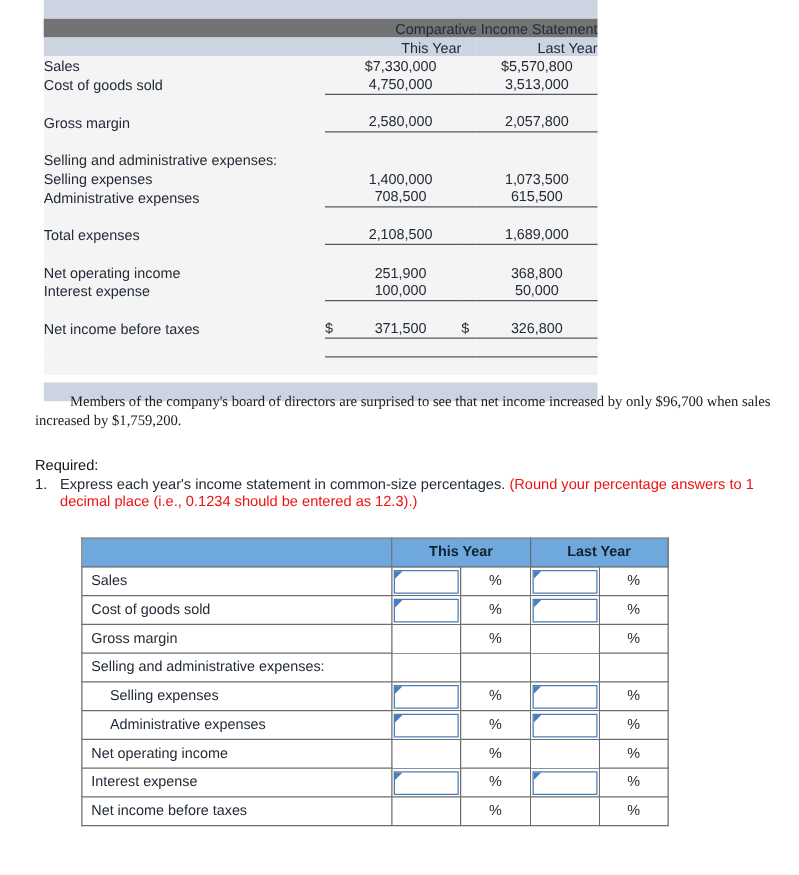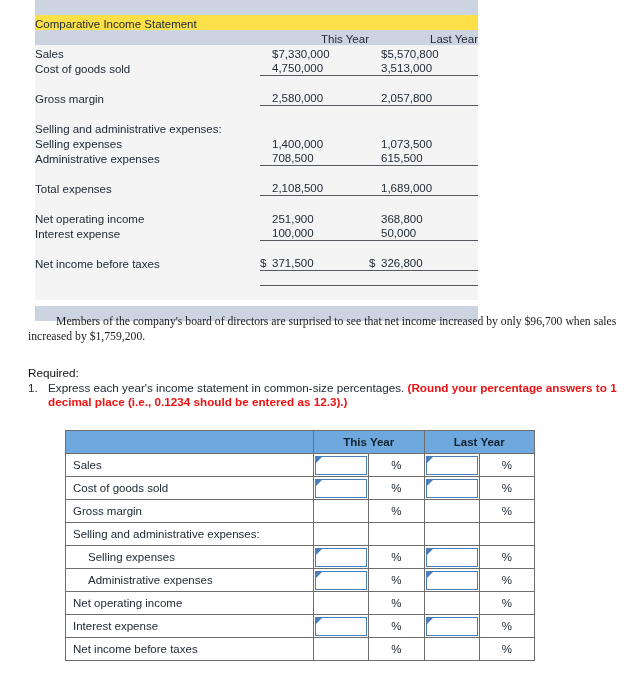--- a/index.html
+++ b/index.html
@@ -58,8 +58,8 @@
   tr.plain td { background: #ffffff; }
 
   tr.titlerow td {
-    background: #fde047;
-    text-align: left;
+    background: #737373;
+    text-align: right;
     height: 17px;
     vertical-align: middle;
   }

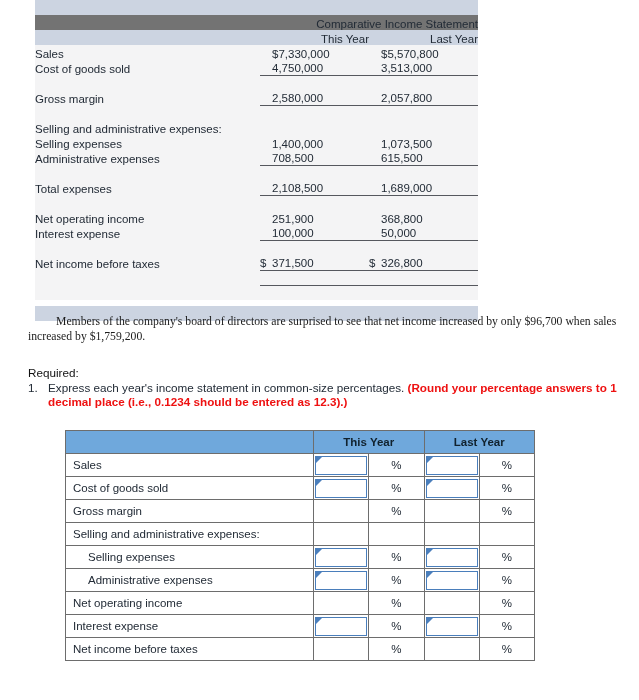--- a/index.html
+++ b/index.html
@@ -42,7 +42,7 @@
   }
   td.lbl.ind { padding-left: 22px; }
   td.num {
-    text-align: left;
+    text-align: center;
     padding-right: 6px;
     width: 97px;
   }

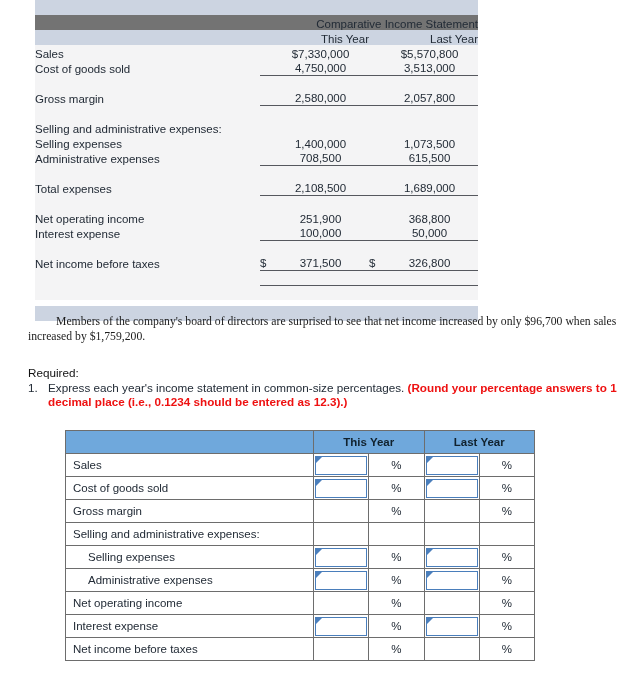--- a/index.html
+++ b/index.html
@@ -115,7 +115,7 @@
     display: block;
     padding-left: 20px;
   }
-  .redbold { color: #ee1111; font-weight: bold; }
+  .redbold { color: #ee1111; font-weight: normal; }
 
   
   #answer-table {

